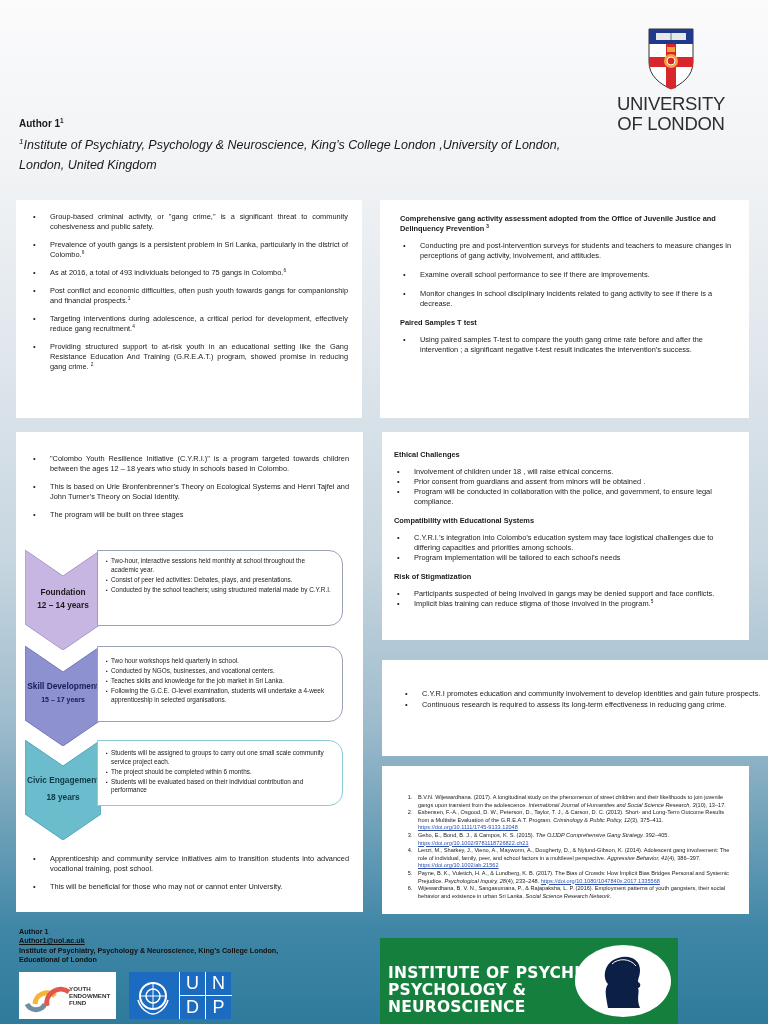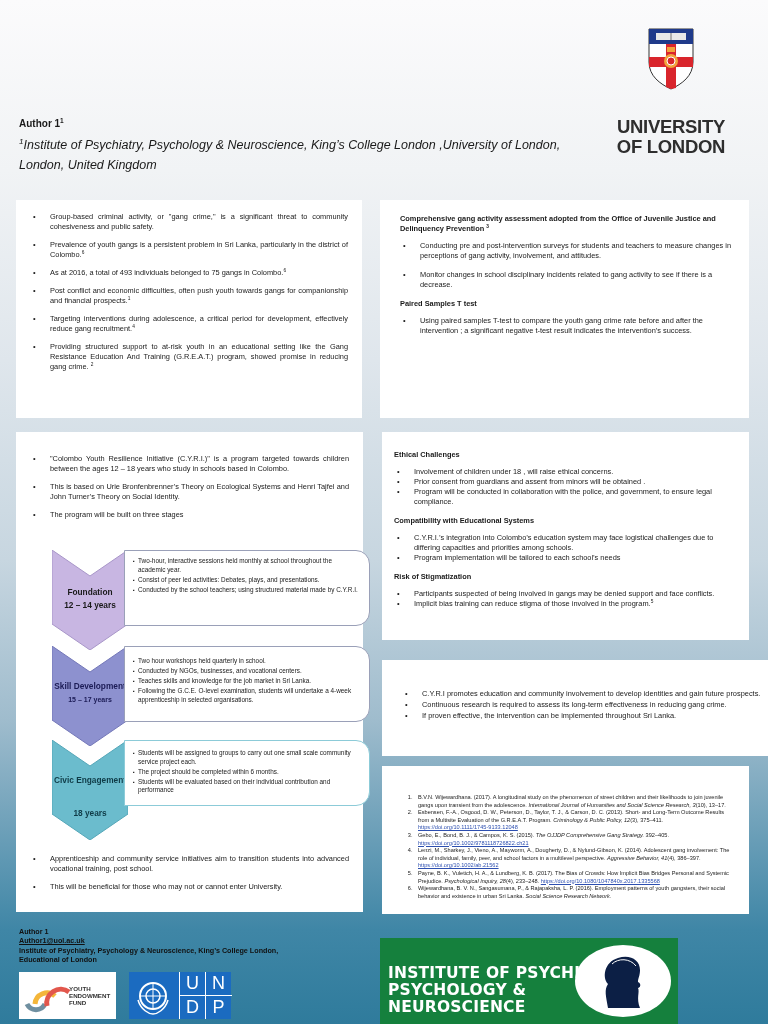--- a/index.html
+++ b/index.html
@@ -15,7 +15,7 @@
   sup { font-size:0.65em; line-height:0; }
 
   .uol-logo { left:612px; top:28px; width:118px; text-align:center; }
-  .uol-text { font-weight:bold; font-size:18.5px; line-height:20px; color:#2e2e2e; letter-spacing:-0.3px; margin-top:23px; }
+  .uol-text { font-weight:normal; font-size:18.5px; line-height:20px; color:#2e2e2e; letter-spacing:-0.3px; margin-top:0; }
 
   .panel { position:absolute; background:#ffffff; box-sizing:border-box; }
   .p1 { left:16px; top:200px; width:346px; height:218px; padding:12px 14px 0 14px; }

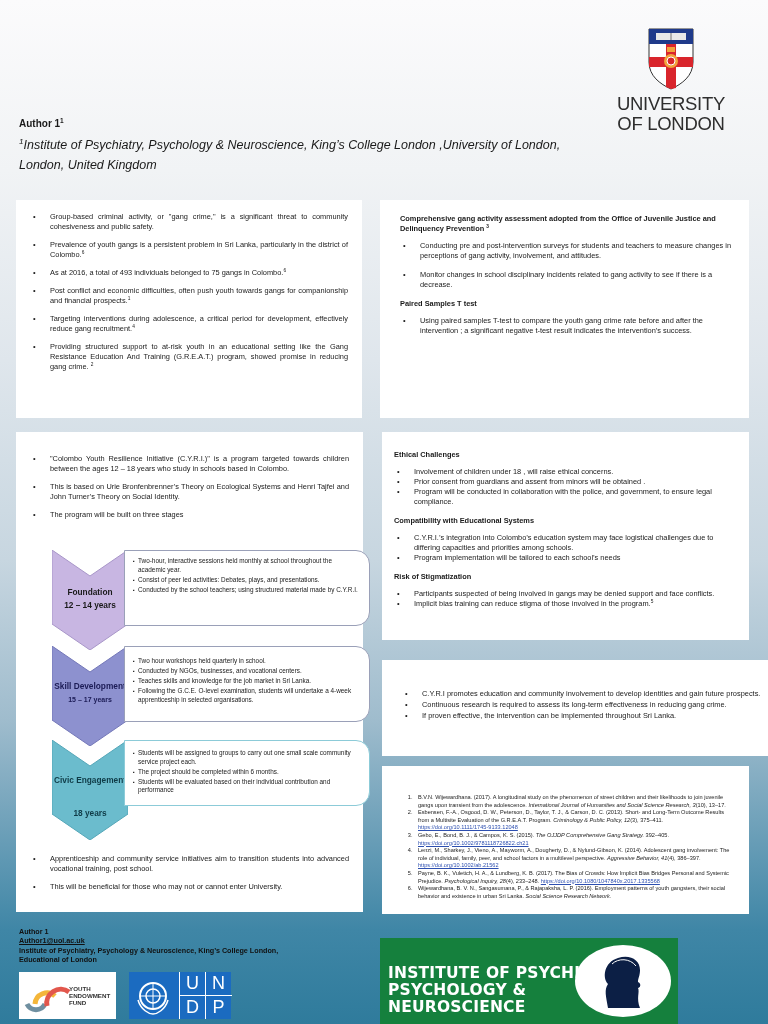--- a/index.html
+++ b/index.html
@@ -97,6 +97,7 @@
   <div class="heading"><span>Comprehensive gang activity assessment adopted from the Office of Juvenile Justice and Delinquency Prevention</span> <sup>3</sup></div>
   <ul class="b">
     <li>Conducting pre and post-intervention surveys for students and teachers to measure changes in perceptions of gang activity, involvement, and attitudes.</li>
+    <li>Examine overall school performance  to see if there are improvements.</li>
     <li>Monitor changes in school disciplinary incidents related to gang activity to see if there is a decrease.</li>
   </ul>
   <div class="heading">Paired Samples T test</div>

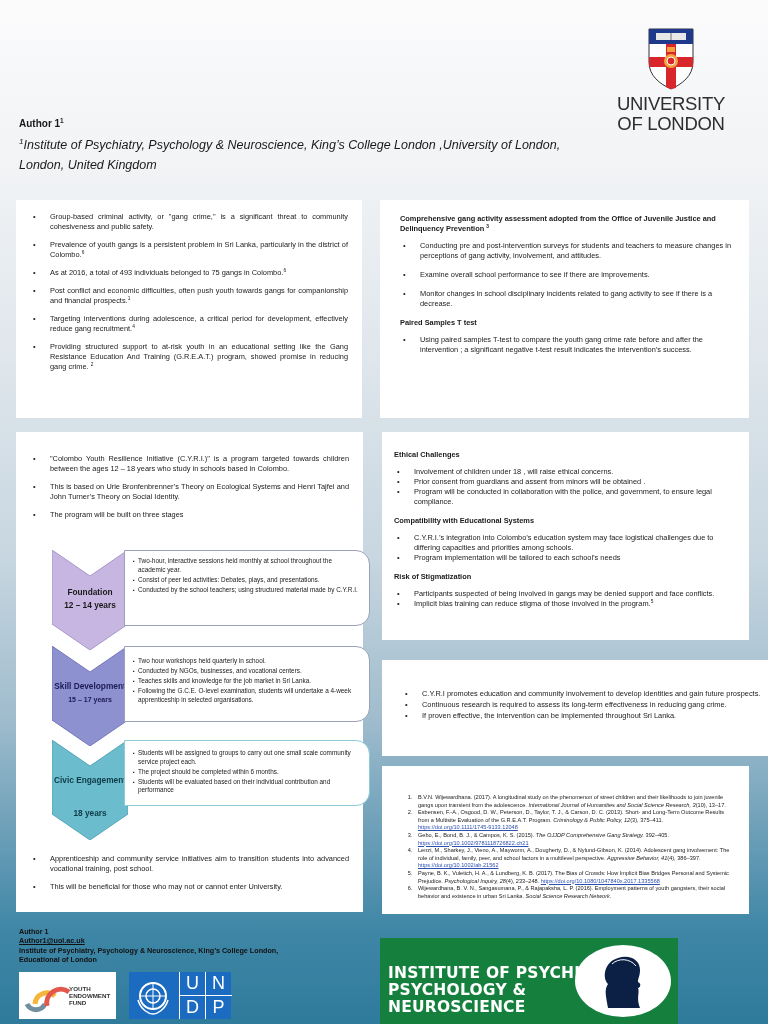--- a/index.html
+++ b/index.html
@@ -41,7 +41,7 @@
   .link { color:#2d4fb0; text-decoration:underline; }
   .it { font-style:italic; }
 
-  .stage { position:absolute; left:36px; width:318px;padding-left:20px; }
+  .stage { position:absolute; left:9px; width:318px;padding-left:20px; }
   .chevron { position:absolute; left:0; top:0; width:76px; }
   .chev-label { position:absolute; left:0; width:76px; text-align:center; font-weight:bold; font-size:8.3px; line-height:13px; }
   .stage-box { position:absolute; left:72px; top:0; width:246px; border:1px solid #9aa0b8; border-radius:0 14px 14px 0; background:#fff; box-sizing:border-box; padding:6px 8px 6px 8px; }

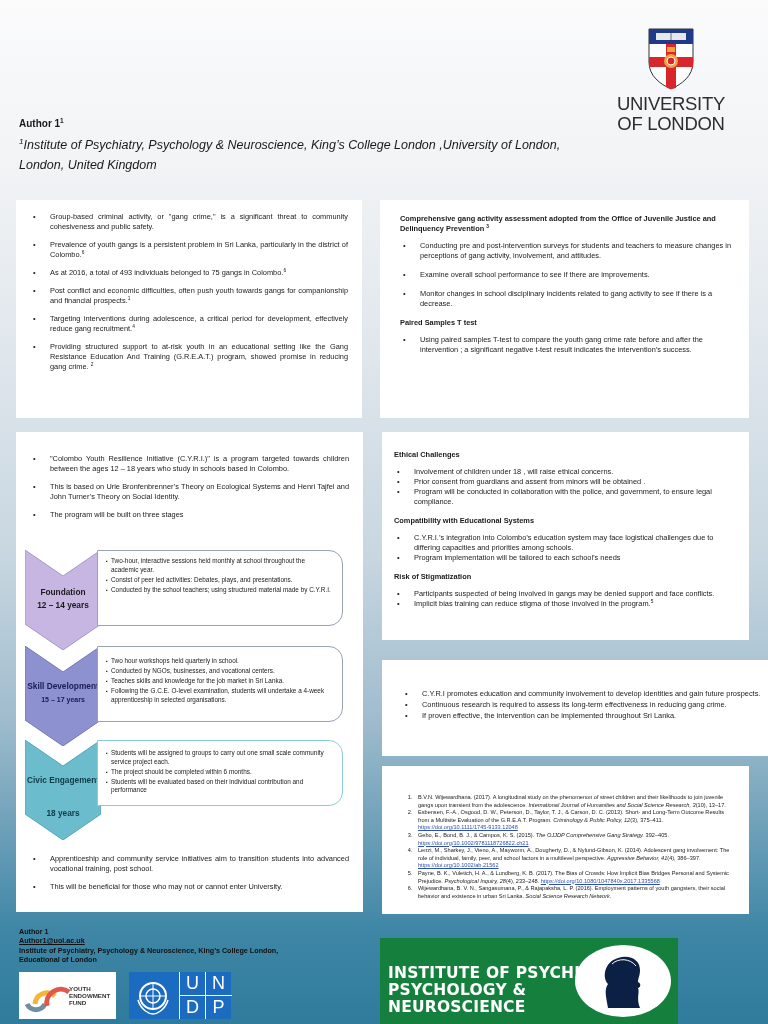--- a/index.html
+++ b/index.html
@@ -194,7 +194,6 @@
   <ul class="b">
     <li>C.Y.R.I  promotes education and community involvement to develop identities and gain future prospects.</li>
     <li>Continuous research  is required to assess its long-term effectiveness in reducing gang crime.</li>
-    <li>If proven effective,  the intervention can be implemented throughout Sri Lanka.</li>
   </ul>
 </div>
 

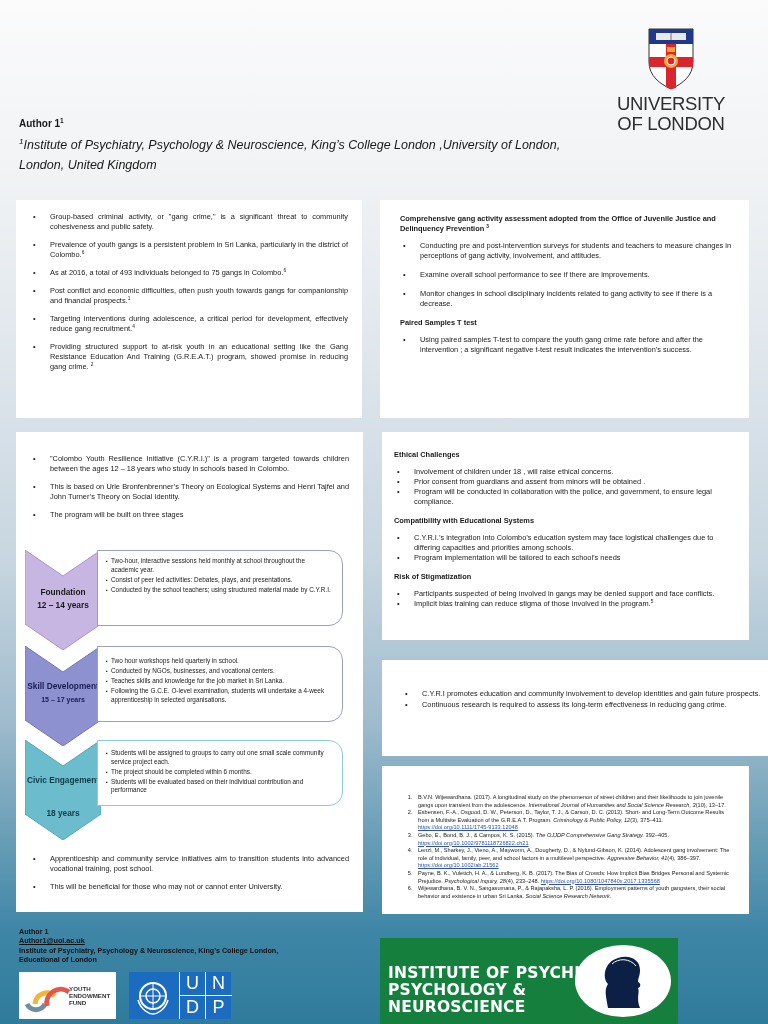--- a/index.html
+++ b/index.html
@@ -154,7 +154,7 @@
     </svg>
     <div class="chev-label" style="top:34px; color:#0f3b47;">
       <div>Civic Engagement</div>
-      <div style="margin-top:20px">18 years</div>
+      <div style="margin-top:4px">18 years</div>
     </div>
     <div class="stage-box" style="top:0; height:66px; border-color:#8ccbd8; padding-top:8px;">
       <ul>

